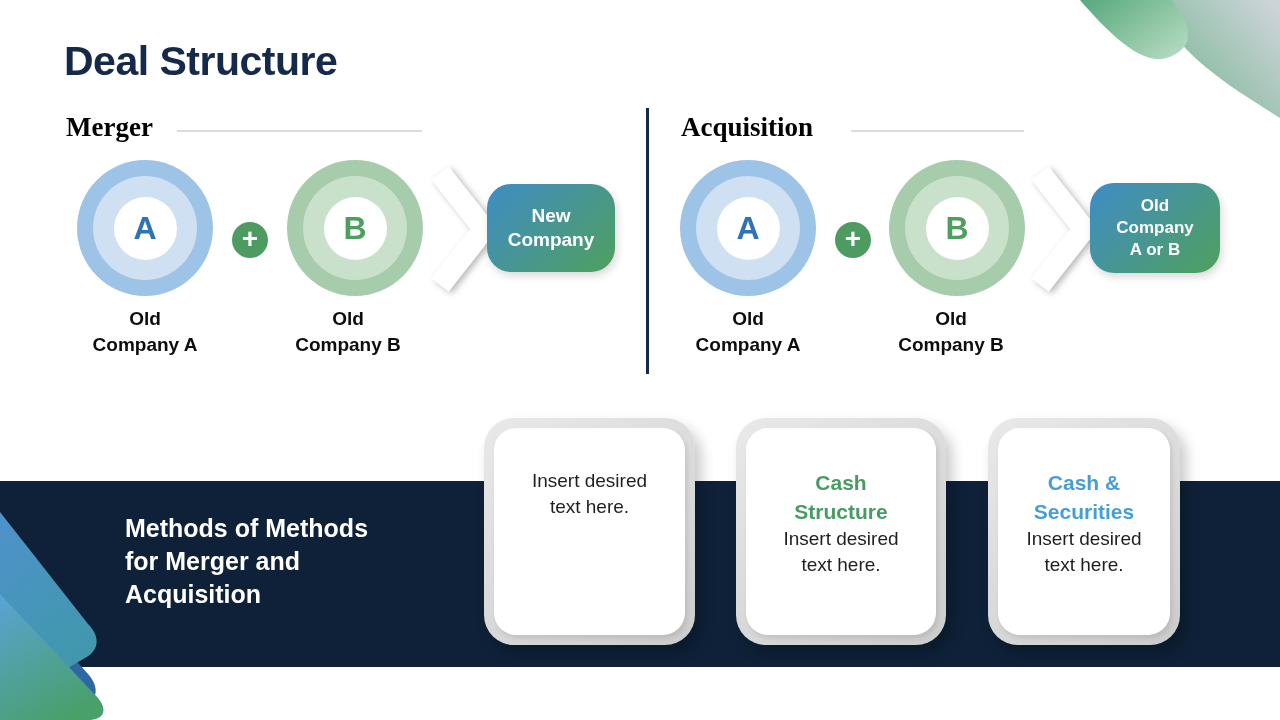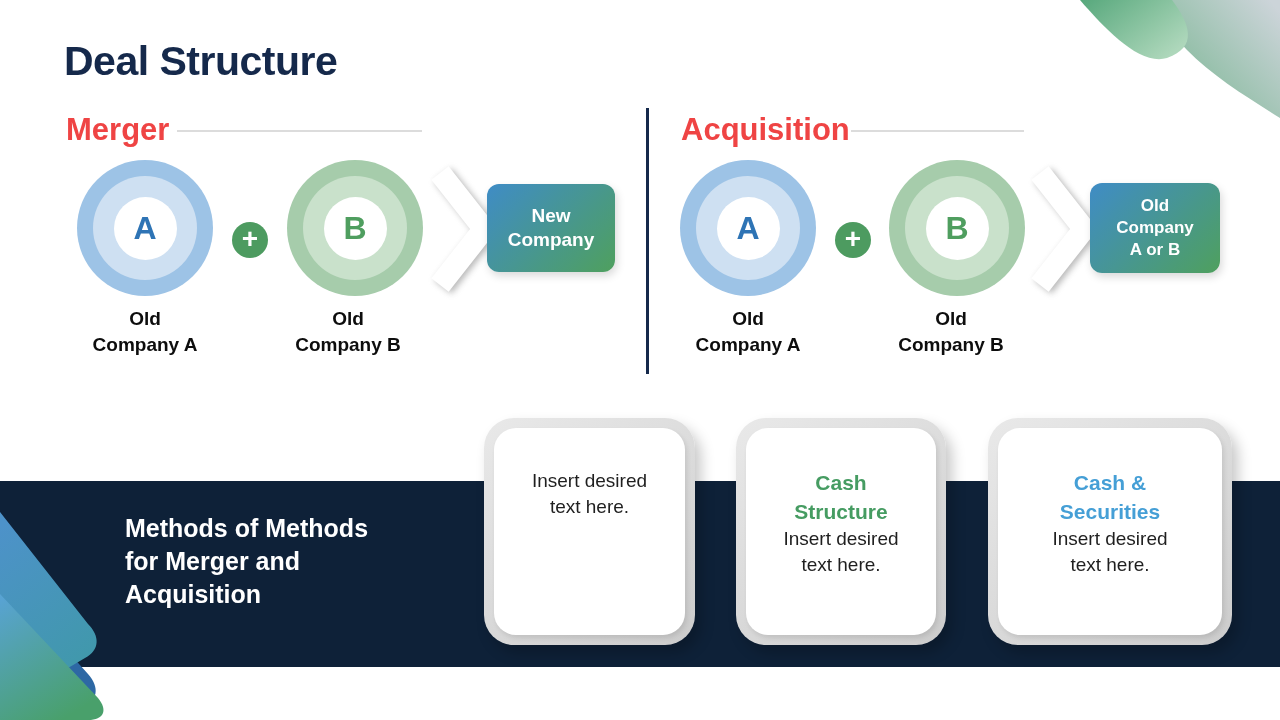--- a/index.html
+++ b/index.html
@@ -12,7 +12,7 @@
 
   
   .title{left:64px;top:38px;font-size:41px;font-weight:800;color:#15294b;letter-spacing:-0.5px;margin:0;}
-  .sec-head{font-size:31px;font-weight:800;color:#ef4444;}
+  .sec-head{font-size:27px;font-weight:800;color:#000000;font-family:Liberation Serif, serif;}
   .merger-head{left:66px;top:112px;}
   .acq-head{left:681px;top:112px;}
   .head-rule{height:2px;background:#dcdcdc;top:130px;}

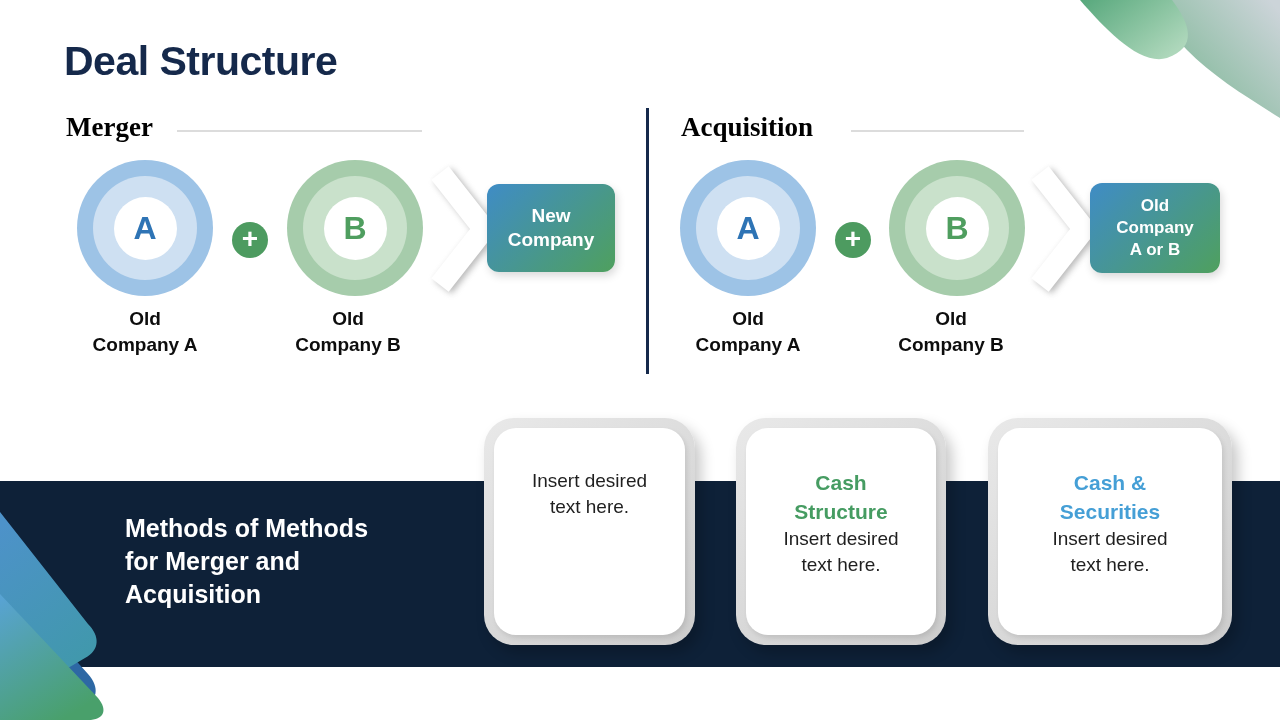--- a/index.html
+++ b/index.html
@@ -37,7 +37,7 @@
   .chev path{stroke:#ffffff;stroke-width:22px;fill:none;}
 
   .result-box{
-    border-radius:12px;color:#fff;font-weight:800;text-align:center;
+    border-radius:24px;color:#fff;font-weight:800;text-align:center;
     display:flex;align-items:center;justify-content:center;
     background:linear-gradient(135deg,#3f8cc6 0%,#4fa05e 100%);
     box-shadow:2px 4px 8px rgba(0,0,0,0.15);

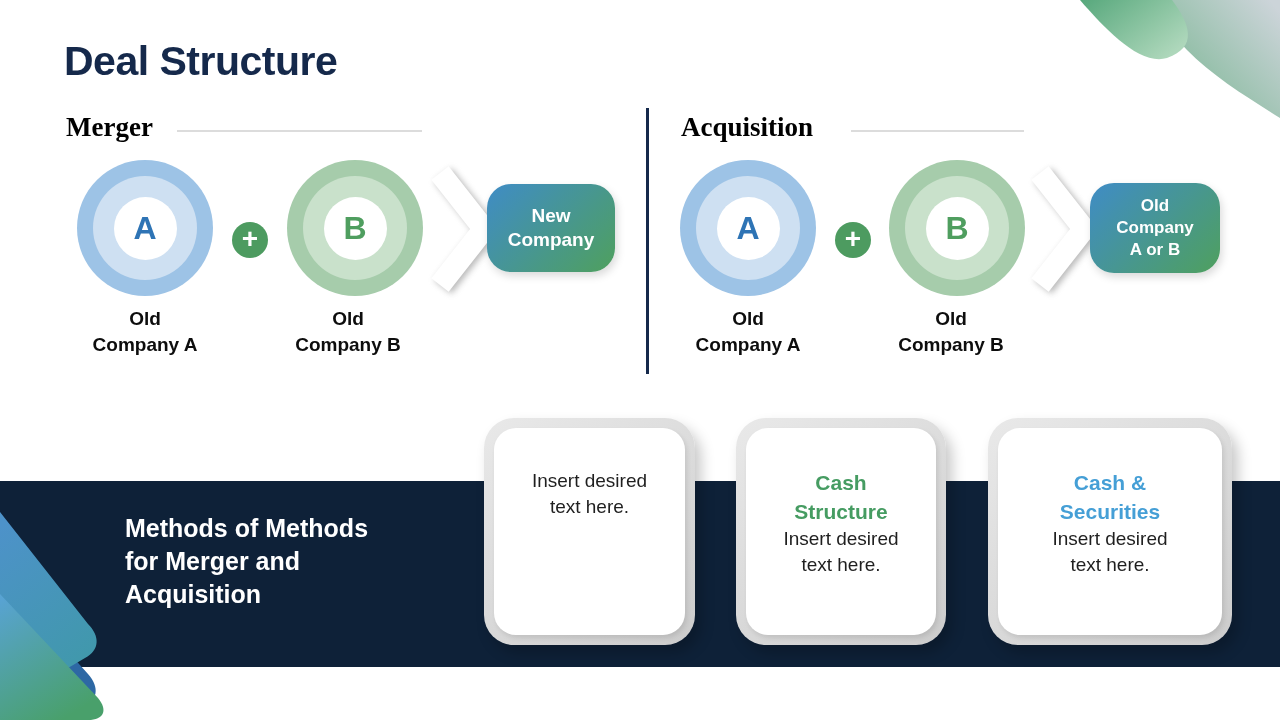--- a/index.html
+++ b/index.html
@@ -59,7 +59,7 @@
   }
   .card-frame-1{left:484px;width:211px;}
   .card-frame-2{left:736px;width:210px;}
-  .card-frame-3{left:988px;width:244px;}
+  .card-frame-3{left:988px;width:192px;}
   .card-inner{
     position:absolute;left:10px;top:10px;right:10px;bottom:10px;background:#ffffff;border-radius:22px;
     display:flex;flex-direction:column;align-items:center;text-align:center;padding-top:40px;box-sizing:border-box;

